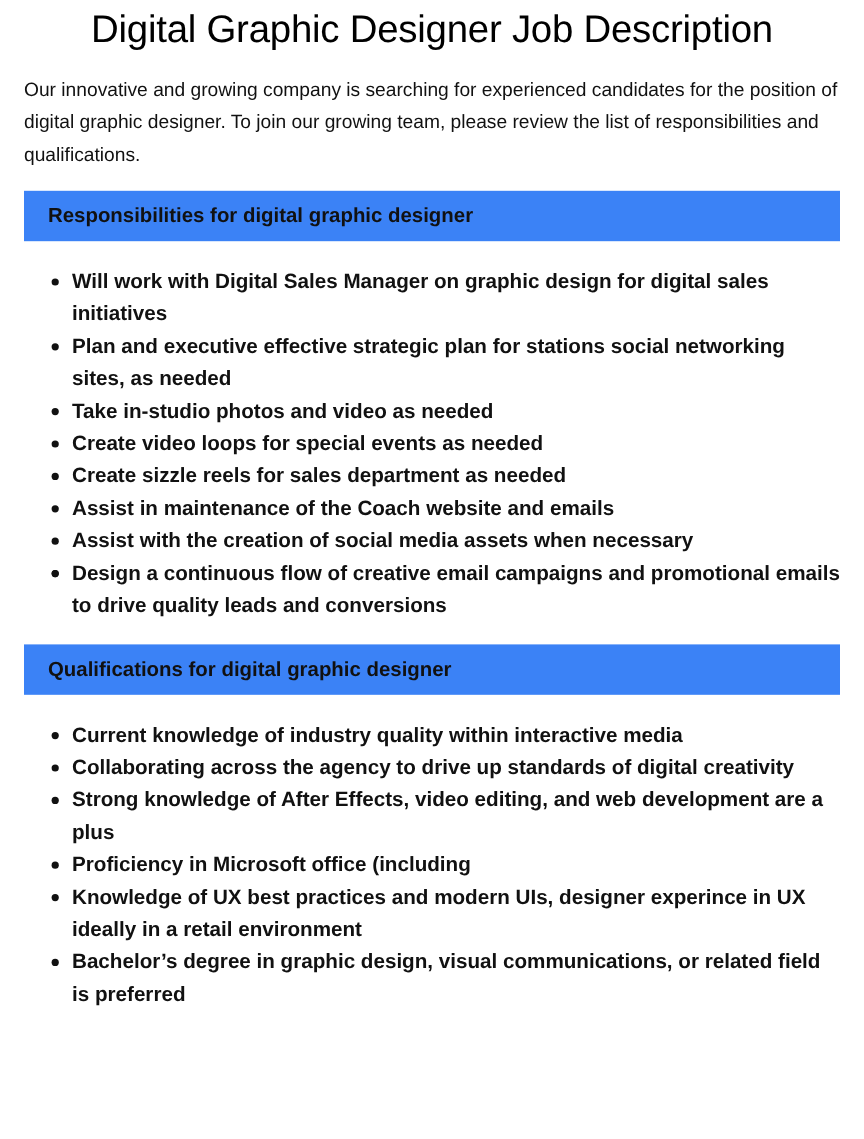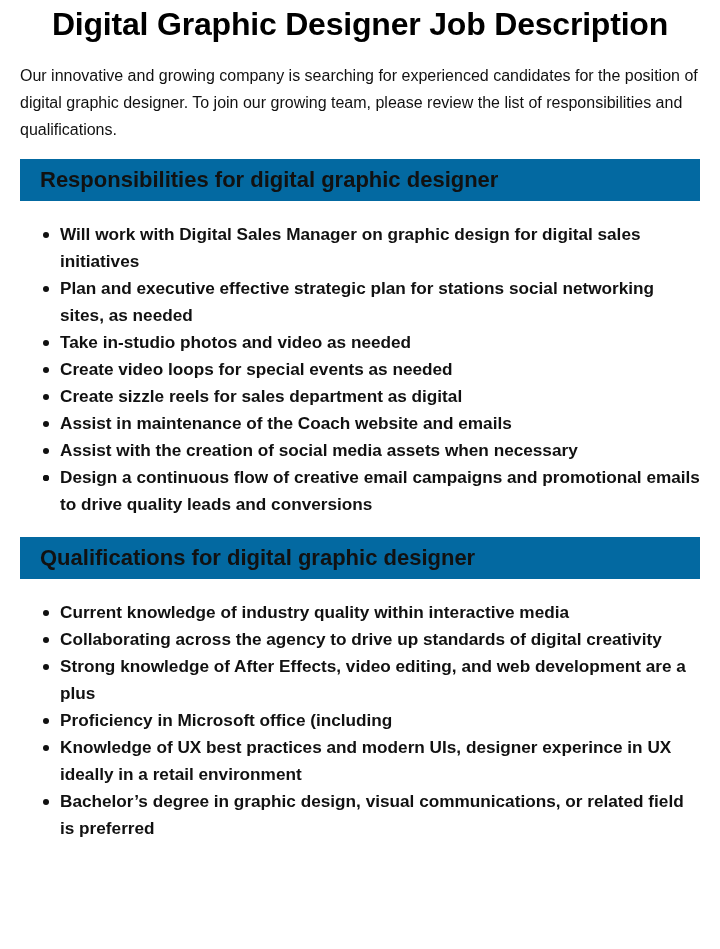--- a/index.html
+++ b/index.html
@@ -24,7 +24,7 @@
       height: 46px;
       line-height: 44px;
       font-size: 32px;
-      font-weight: bold;
+      font-weight: normal;
       text-align: center;
       letter-spacing: -0.2px;
       color: #000000;

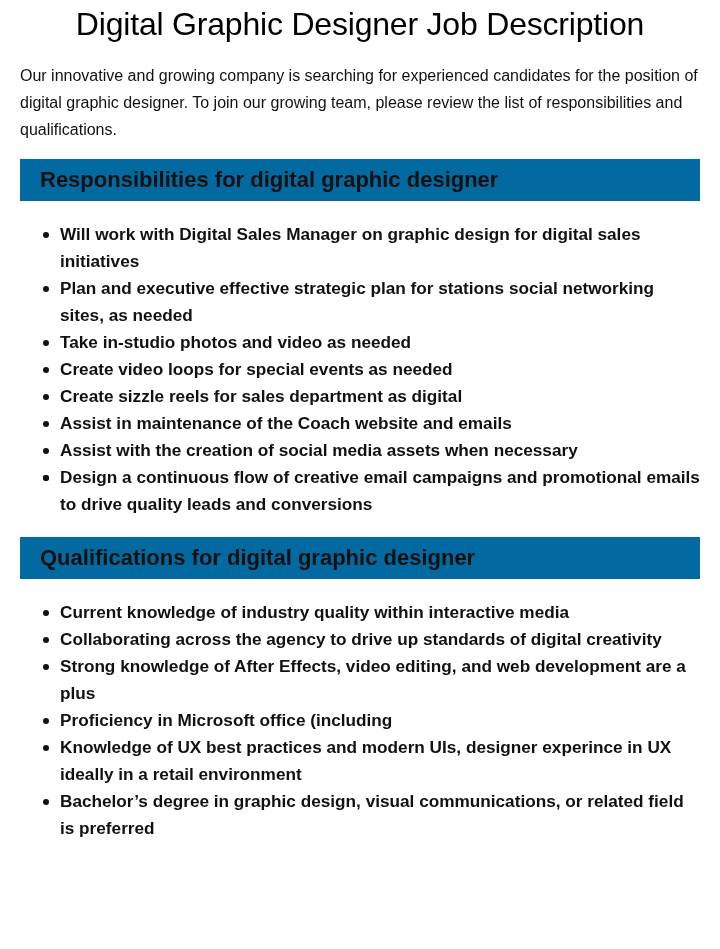--- a/index.html
+++ b/index.html
@@ -37,13 +37,13 @@
     }
     .section-header {
       margin-top: 16px;
-      background: #0369a1;
+      background: #3b82f6;
       height: 42px;
       box-sizing: border-box;
       padding-left: 20px;
       display: flex;
       align-items: center;
-      font-size: 22px;
+      font-size: 17px;
       font-weight: bold;
       color: #111111;
     }

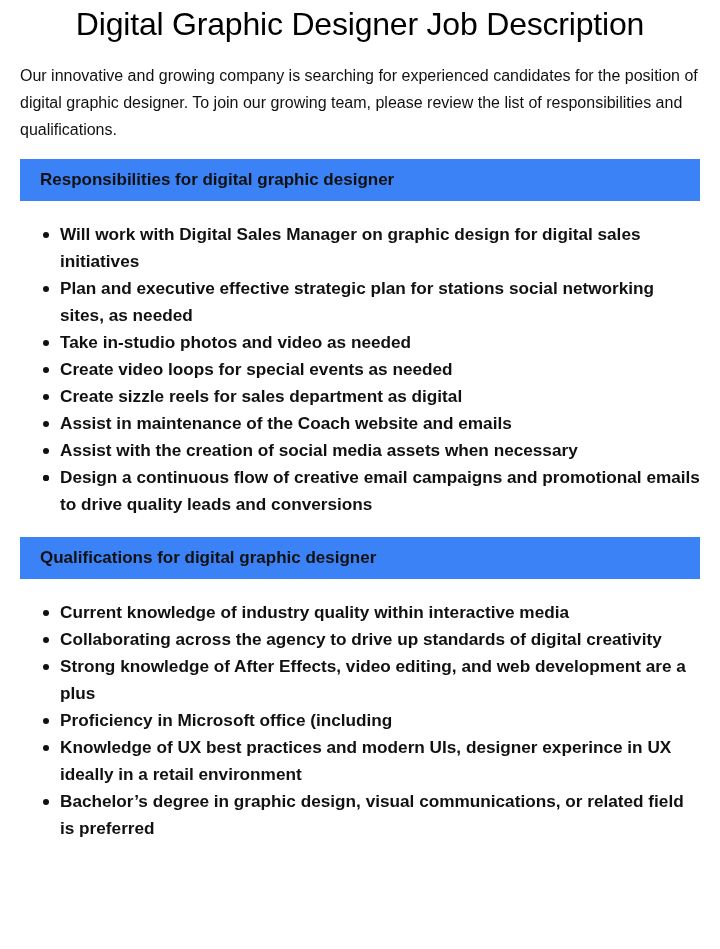--- a/index.html
+++ b/index.html
@@ -97,7 +97,7 @@
     <li><span class="bullet"></span><span>Plan and executive effective strategic plan for stations social networking sites, as needed</span></li>
     <li><span class="bullet"></span><span>Take in-studio photos and video as needed</span></li>
     <li><span class="bullet"></span><span>Create video loops for special events as needed</span></li>
-    <li><span class="bullet"></span><span>Create sizzle reels for sales department as digital</span></li>
+    <li><span class="bullet"></span><span>Create sizzle reels for sales department as needed</span></li>
     <li><span class="bullet"></span><span>Assist in maintenance of the Coach website and emails</span></li>
     <li><span class="bullet"></span><span>Assist with the creation of social media assets when necessary</span></li>
     <li><span class="bullet"></span></li>

